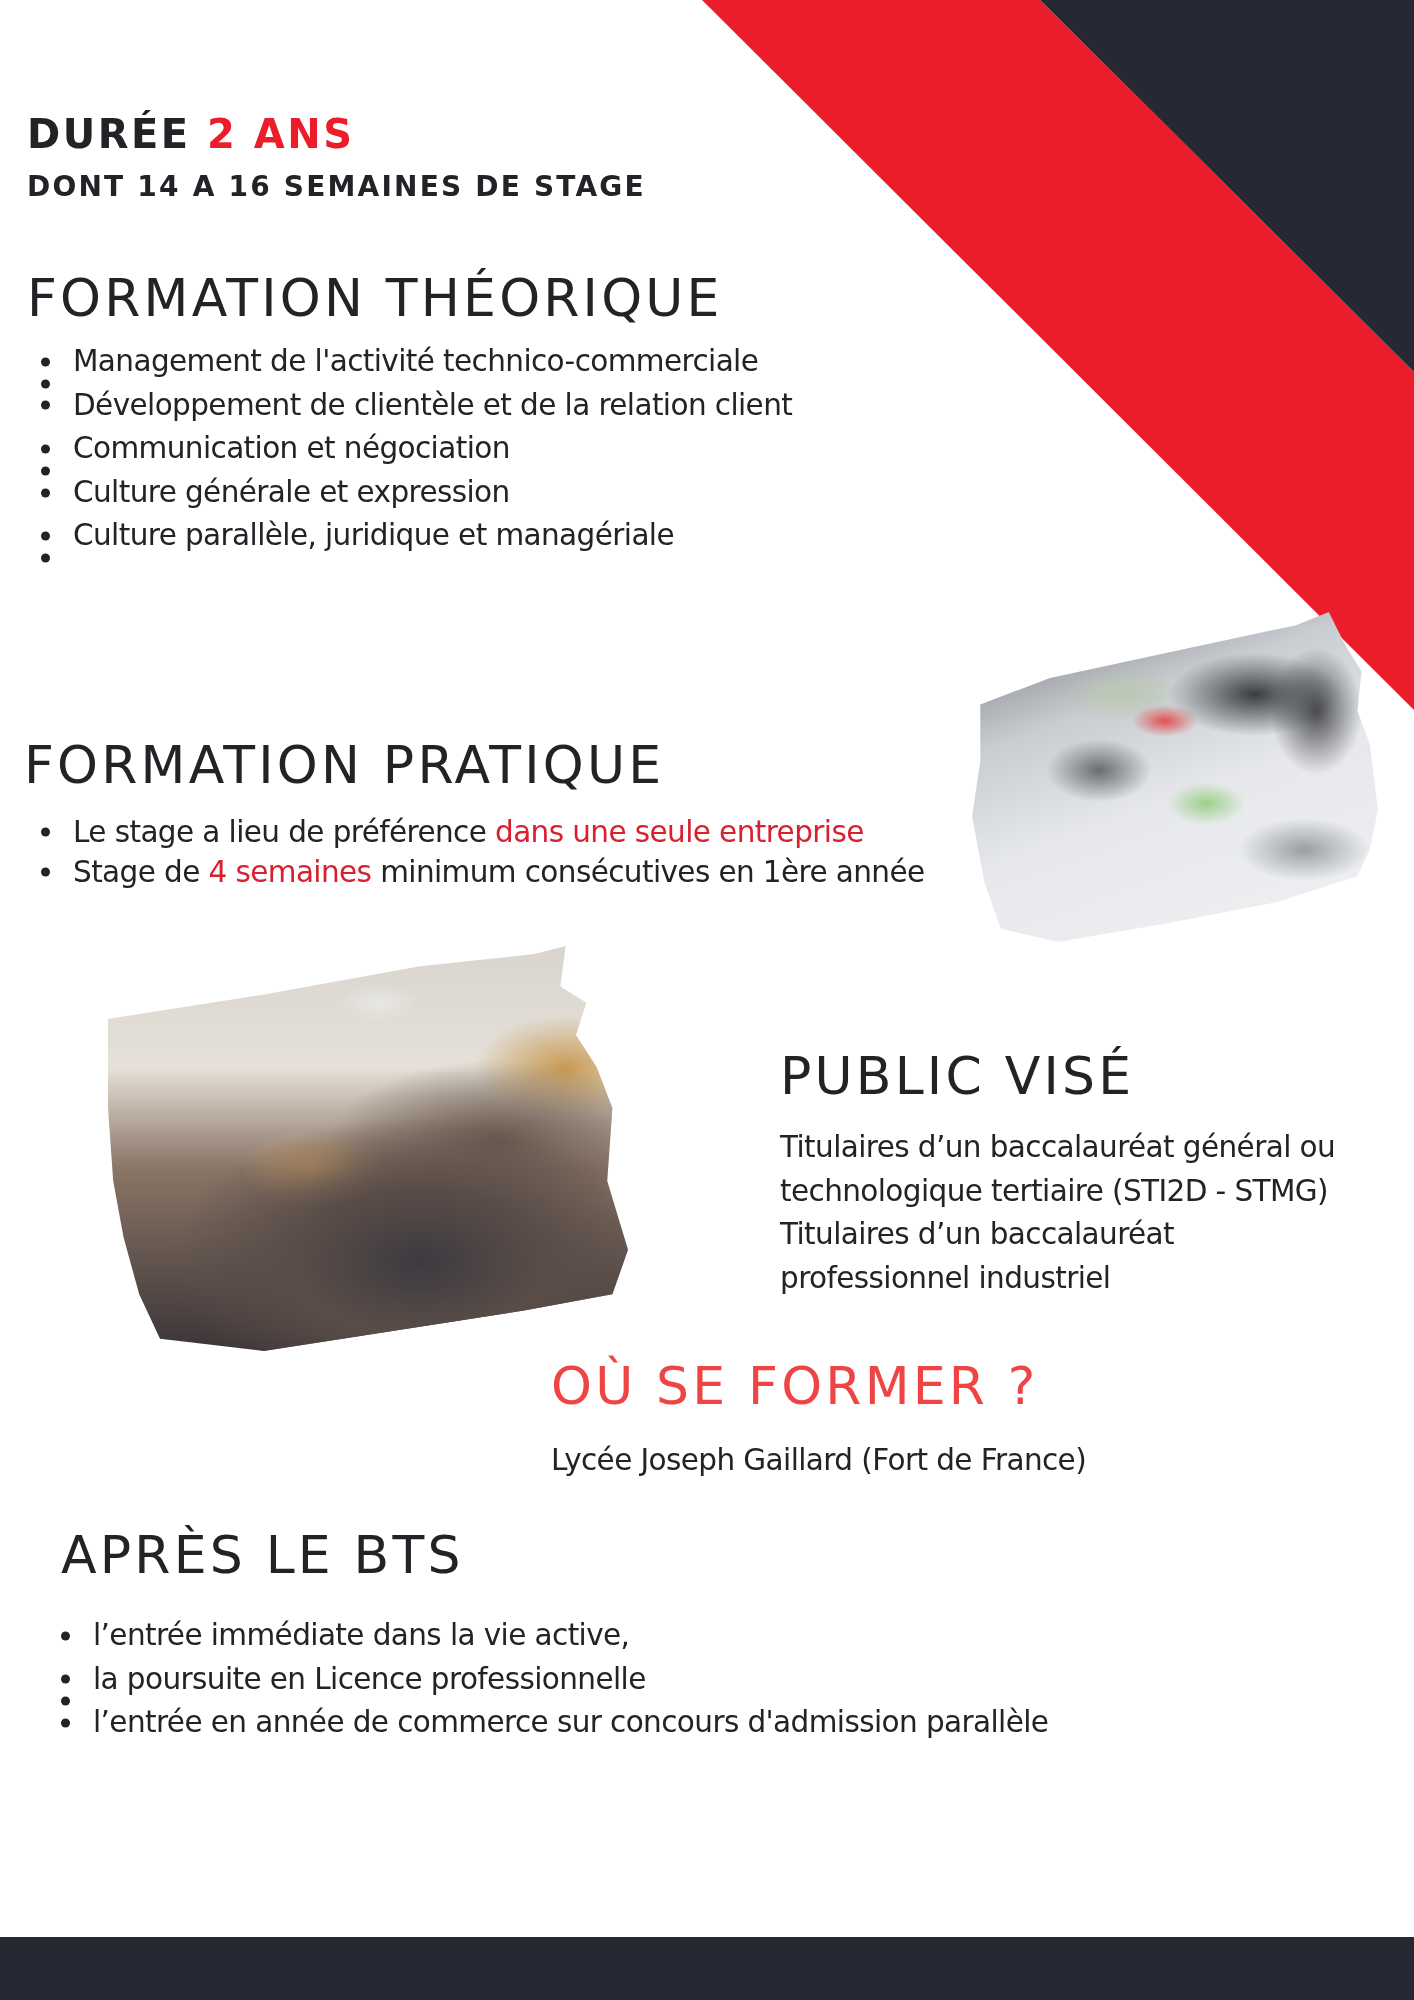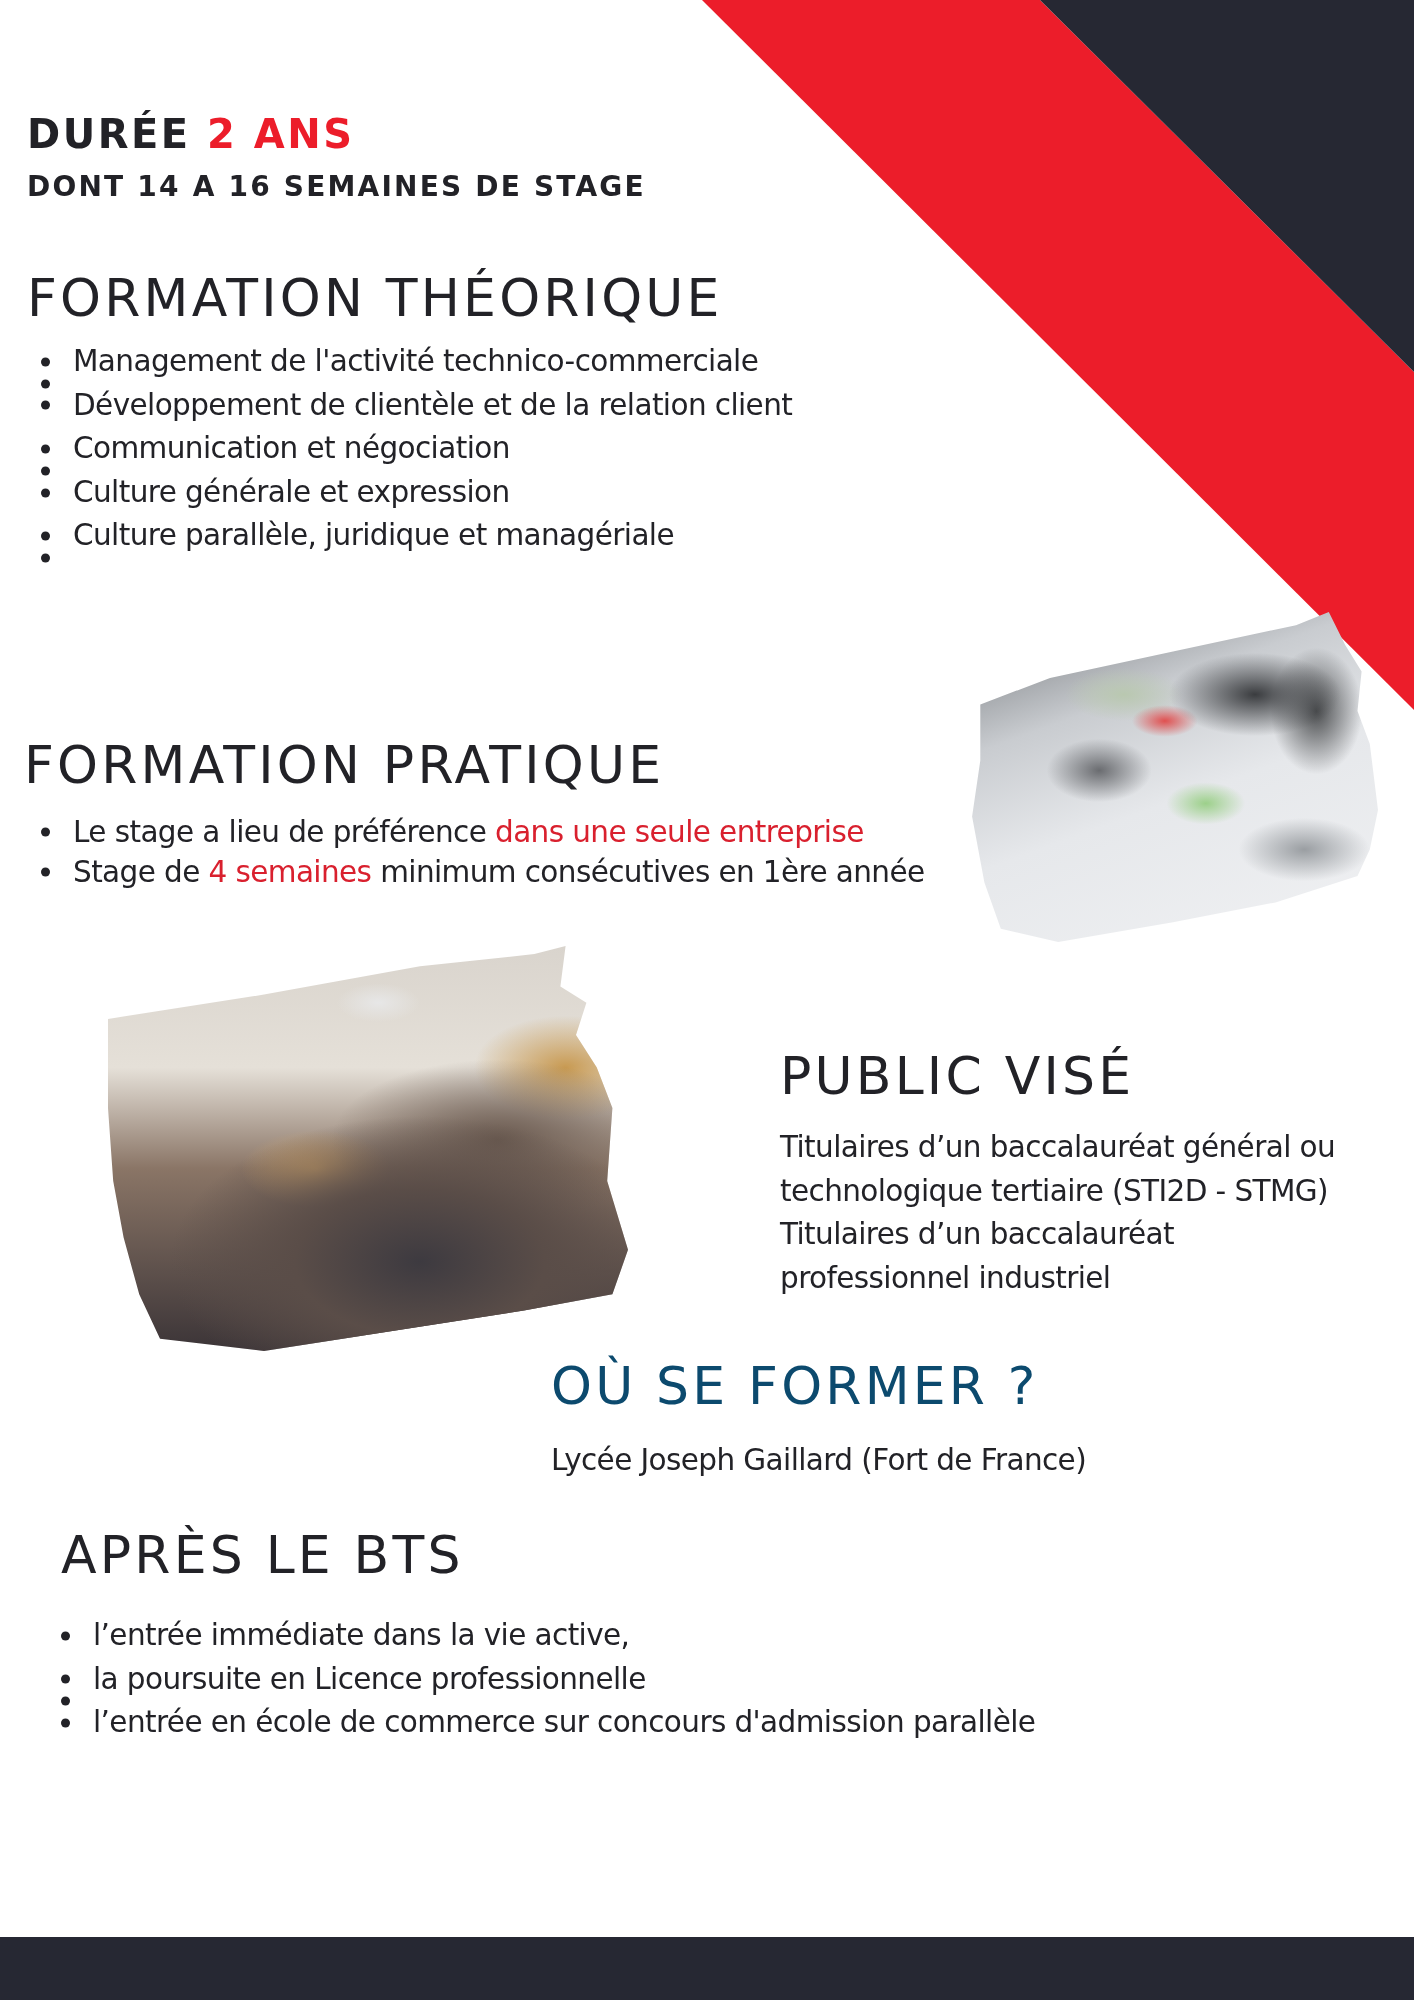--- a/index.html
+++ b/index.html
@@ -28,7 +28,7 @@
       font-size: 52px; letter-spacing: 3.2px; color: #222227; white-space: nowrap;
       line-height: 64px; margin: 0;
     }
-    .h-red { color: #0c4a6e; }
+    .h-red { color: #ef4444; }
 
     ul.bul { margin: 0; padding: 0; list-style: none; }
     ul.bul li {

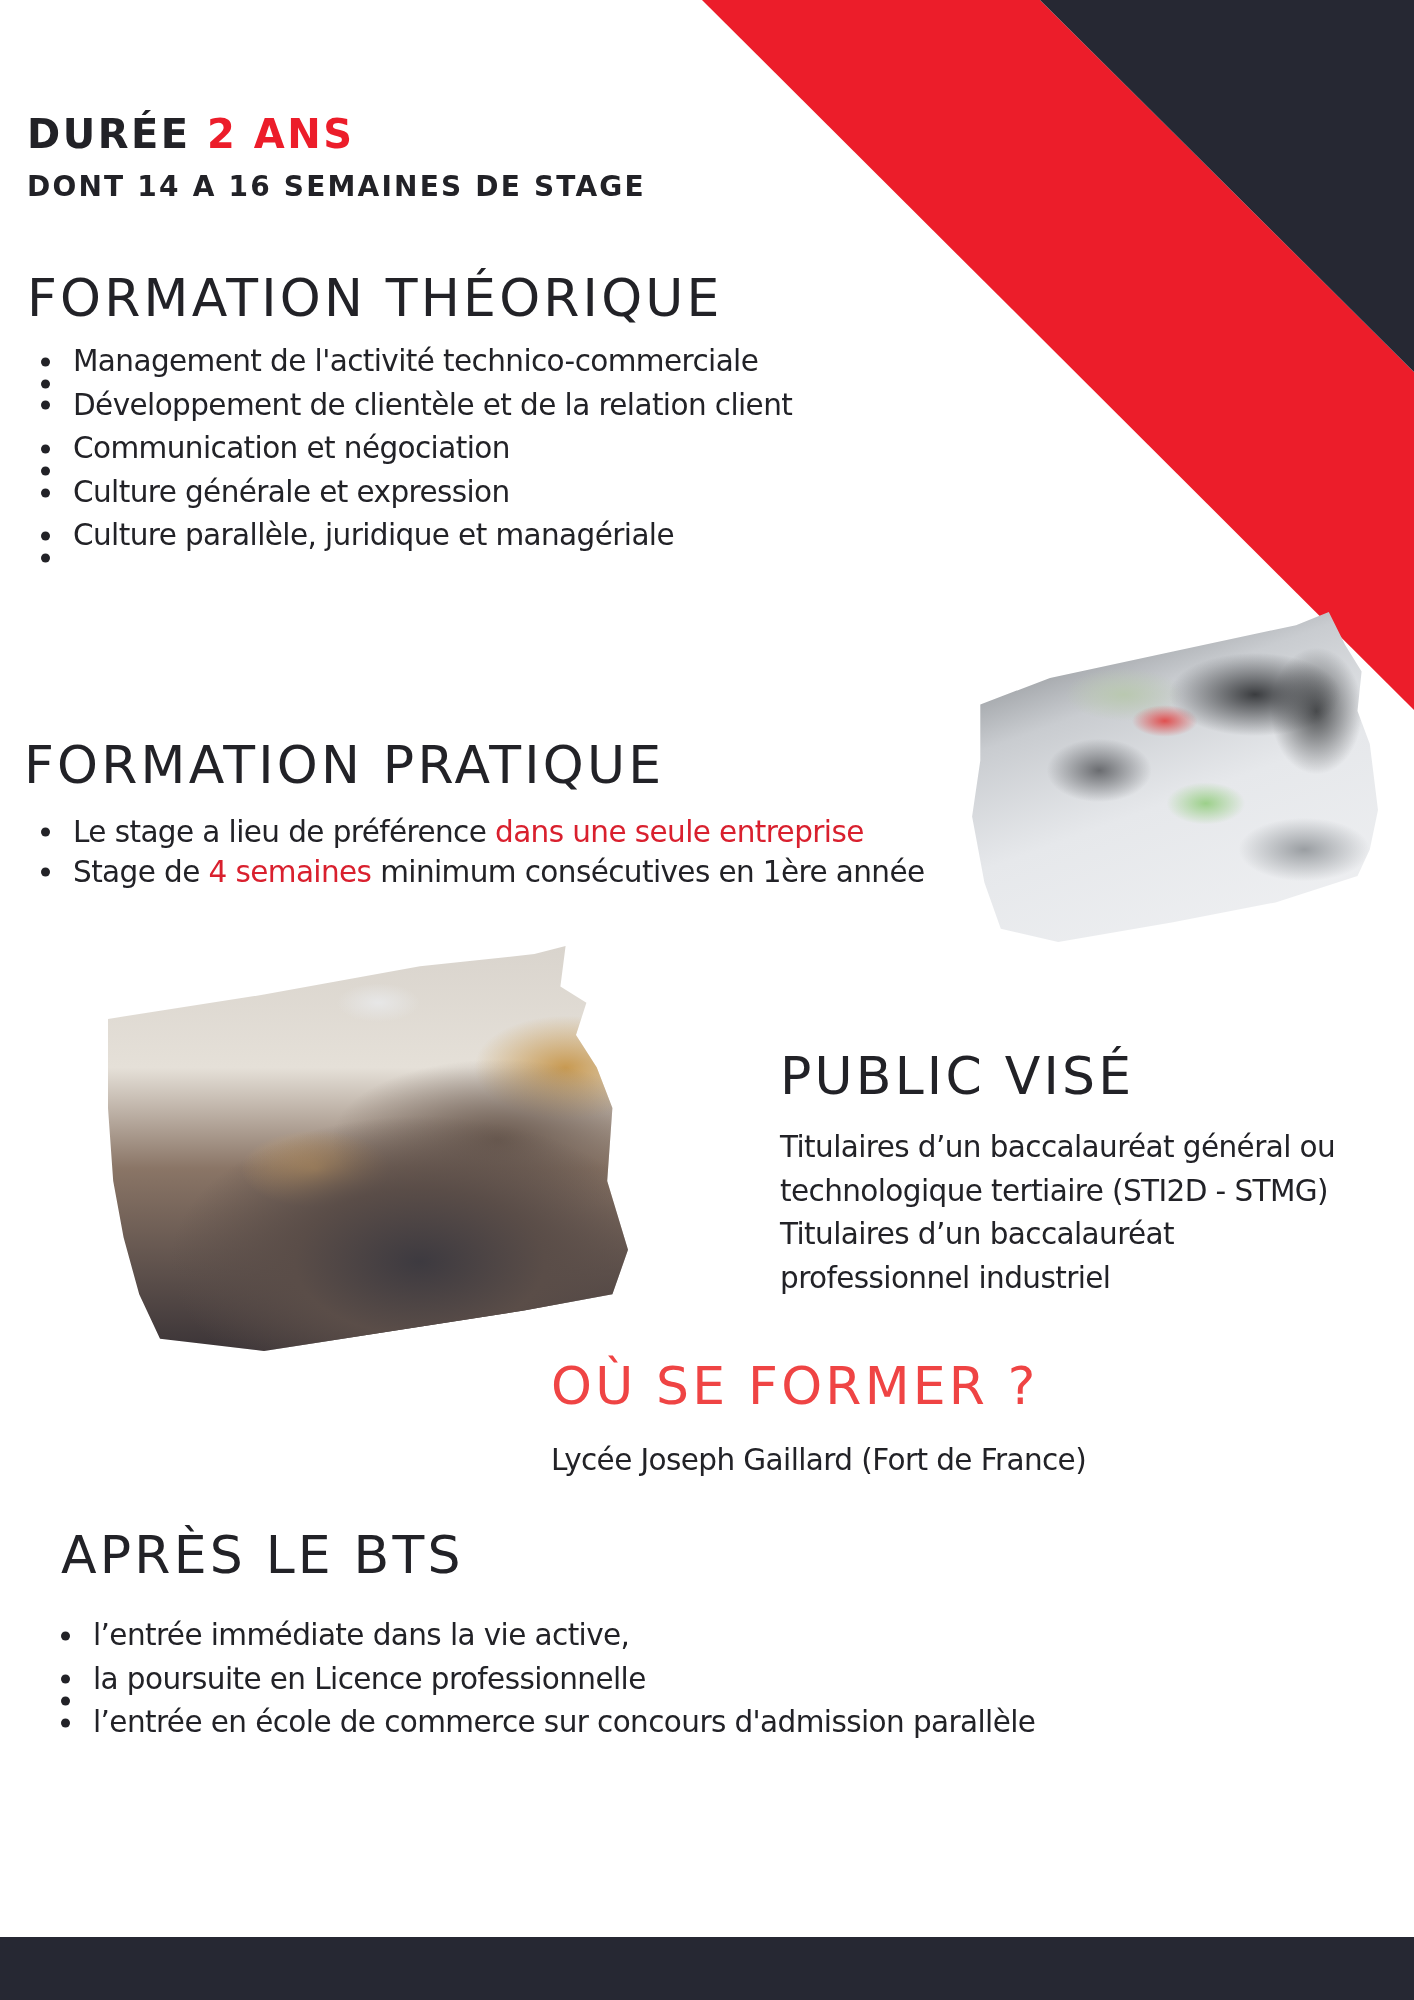--- a/index.html
+++ b/index.html
@@ -128,7 +128,7 @@
   <li><span class="dot"></span><span>l’entrée immédiate dans la vie active,</span></li>
   <li><span class="dot"></span><span>la poursuite en Licence professionnelle</span></li>
   <li><span class="dot"></span></li>
-  <li><span class="dot"></span><span>l’entrée en école de commerce sur concours d'admission parallèle</span></li>
+  <li><span class="dot"></span><span>l’entrée en année de commerce sur concours d'admission parallèle</span></li>
 </ul>
 
 <div class="footer"></div>

